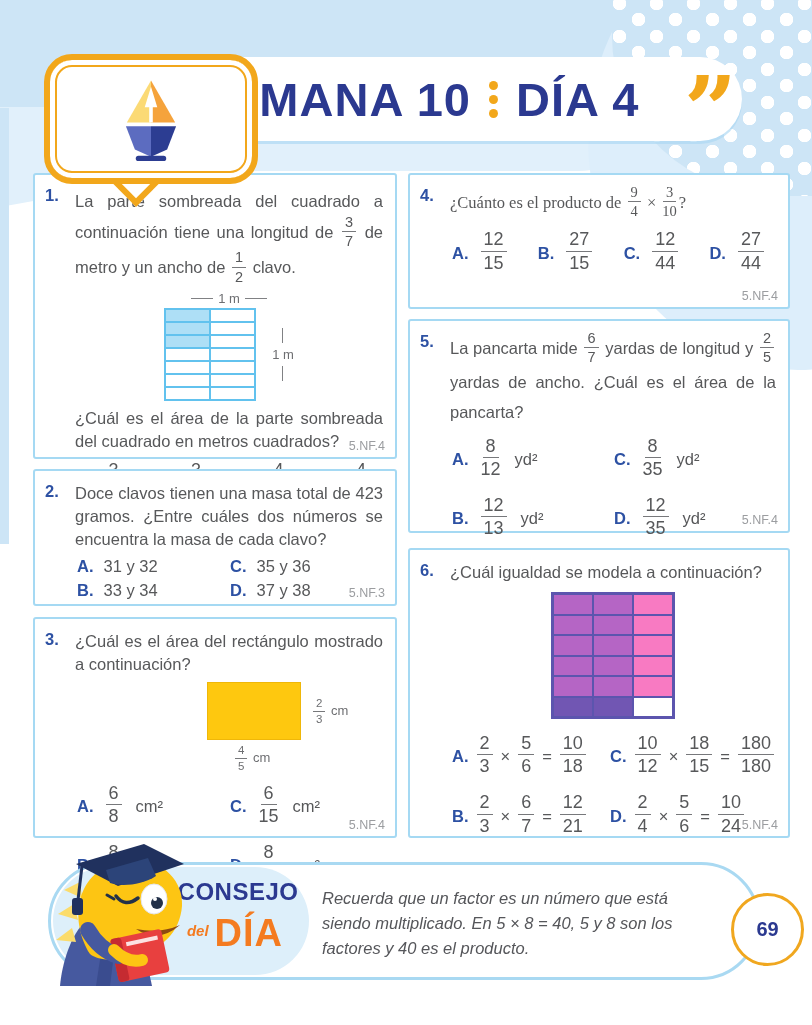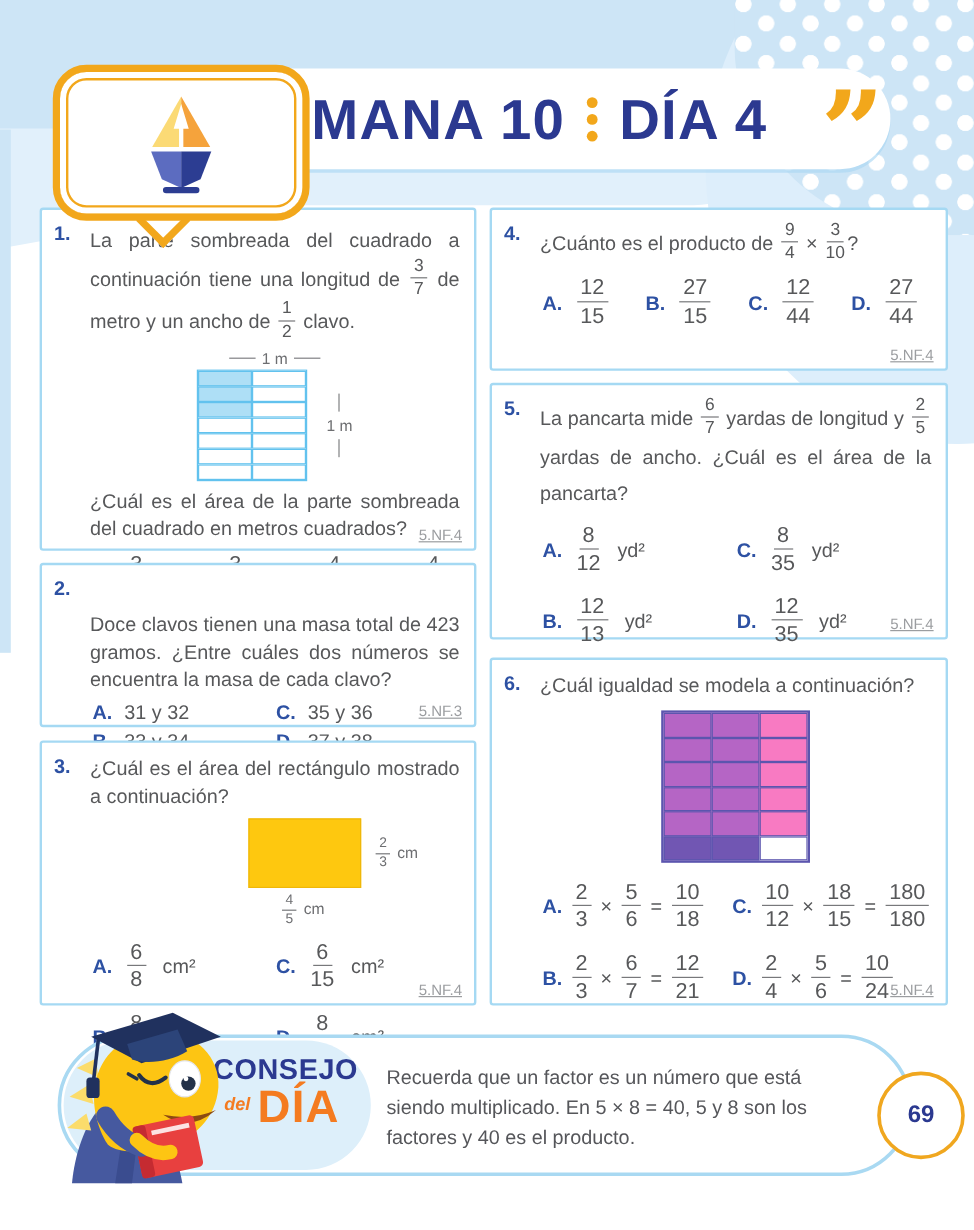--- a/index.html
+++ b/index.html
@@ -327,7 +327,7 @@
     <div class="qrow">
       <span class="qnum">4.</span>
       <div class="qbody">
-        <p class="stmt" style="text-align:left;"><span>¿Cuánto es el producto de</span>
+        <p class="stmt" style="text-align:left;font-family:Liberation Serif, serif;"><span>¿Cuánto es el producto de</span>
           <span class="frac">
               <span class="fn">9</span>
               <span class="fd">4</span>

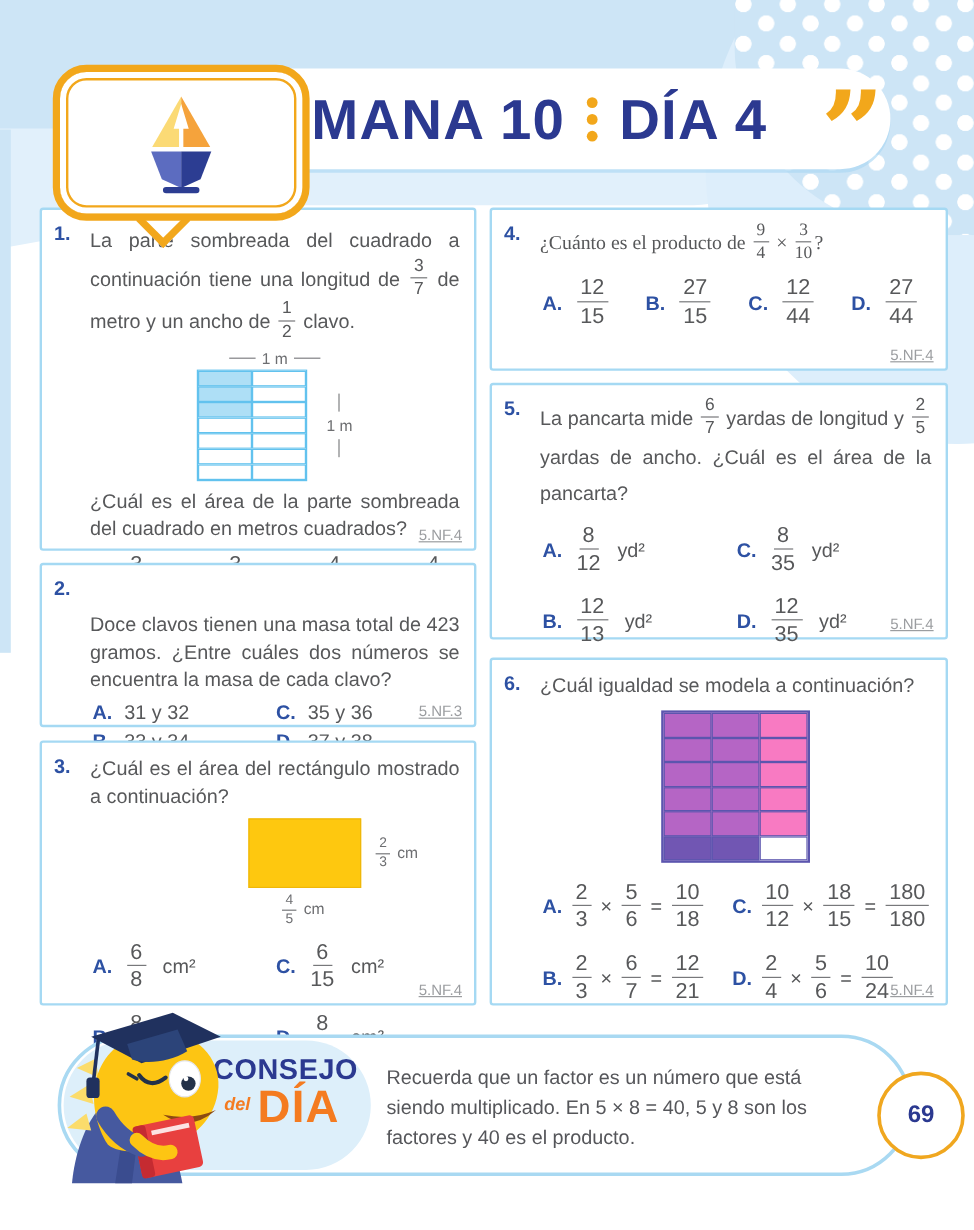--- a/index.html
+++ b/index.html
@@ -48,7 +48,7 @@
   .qbody{flex:1;min-width:0;}
   .stmt{margin:0;text-align:justify;line-height:1.82;}
   .qtext{margin:6px 0 0;text-align:justify;line-height:1.38;}
-  .tag{position:absolute;right:10px;bottom:4px;font-size:12.5px;color:#9b9da0;text-decoration:underline;}
+  .tag{position:absolute;right:10px;bottom:4px;font-size:12.5px;color:#9b9da0;}
 
   
   .frac{display:inline-flex;flex-direction:column;align-items:center;vertical-align:middle;

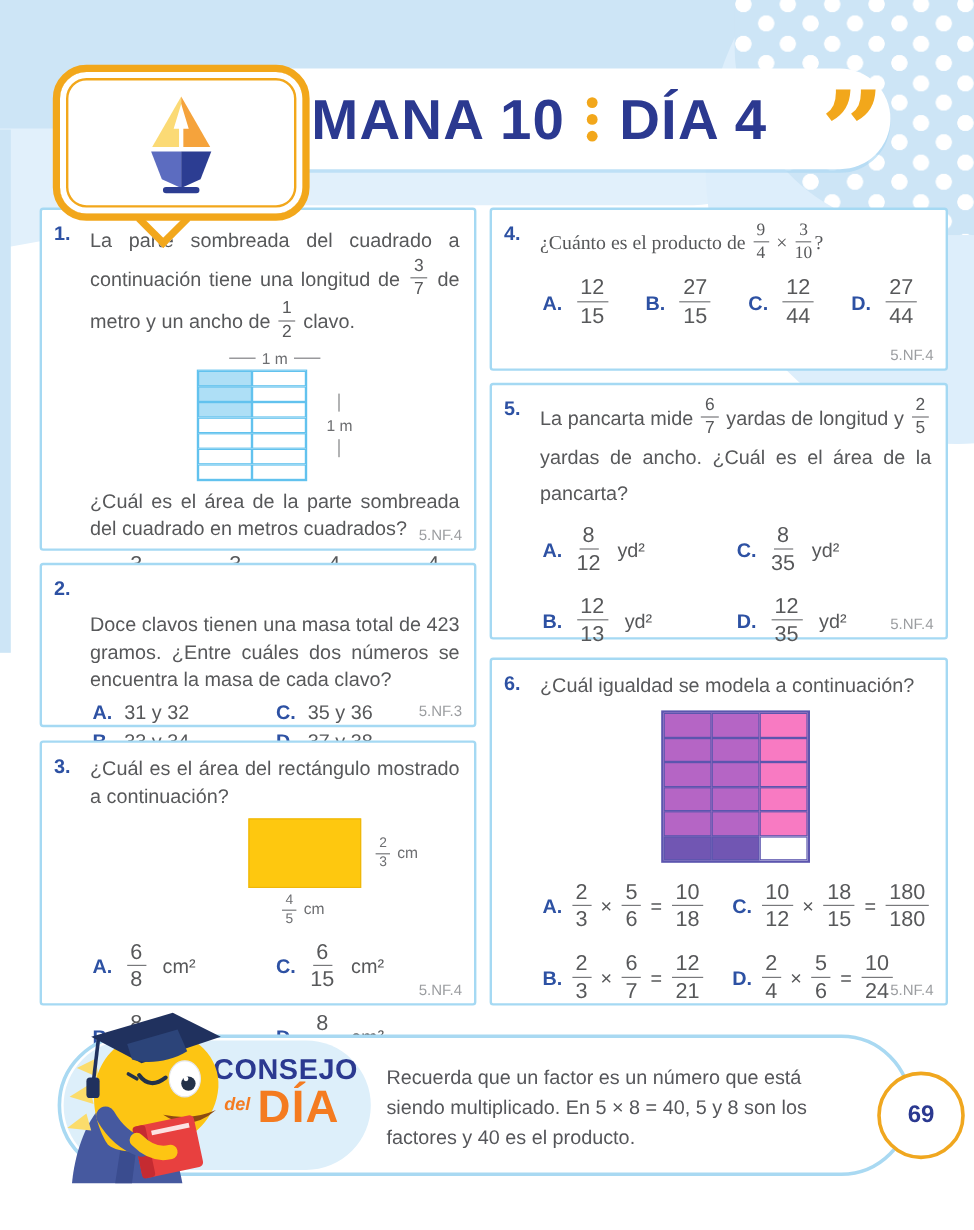--- a/index.html
+++ b/index.html
@@ -236,7 +236,7 @@
     <div class="qrow">
       <span class="qnum">2.</span>
       <div class="qbody">
-        <p class="stmt" style="line-height:1.4;margin-top:28px;">Doce clavos tienen una masa total de 423 gramos. ¿Entre cuáles dos números se encuentra la masa de cada clavo?</p>
+        <p class="stmt" style="line-height:1.4;">Doce clavos tienen una masa total de 423 gramos. ¿Entre cuáles dos números se encuentra la masa de cada clavo?</p>
         <div class="opts-grid tight">
           <span class="opt">
               <span class="opt-letter">A.</span>

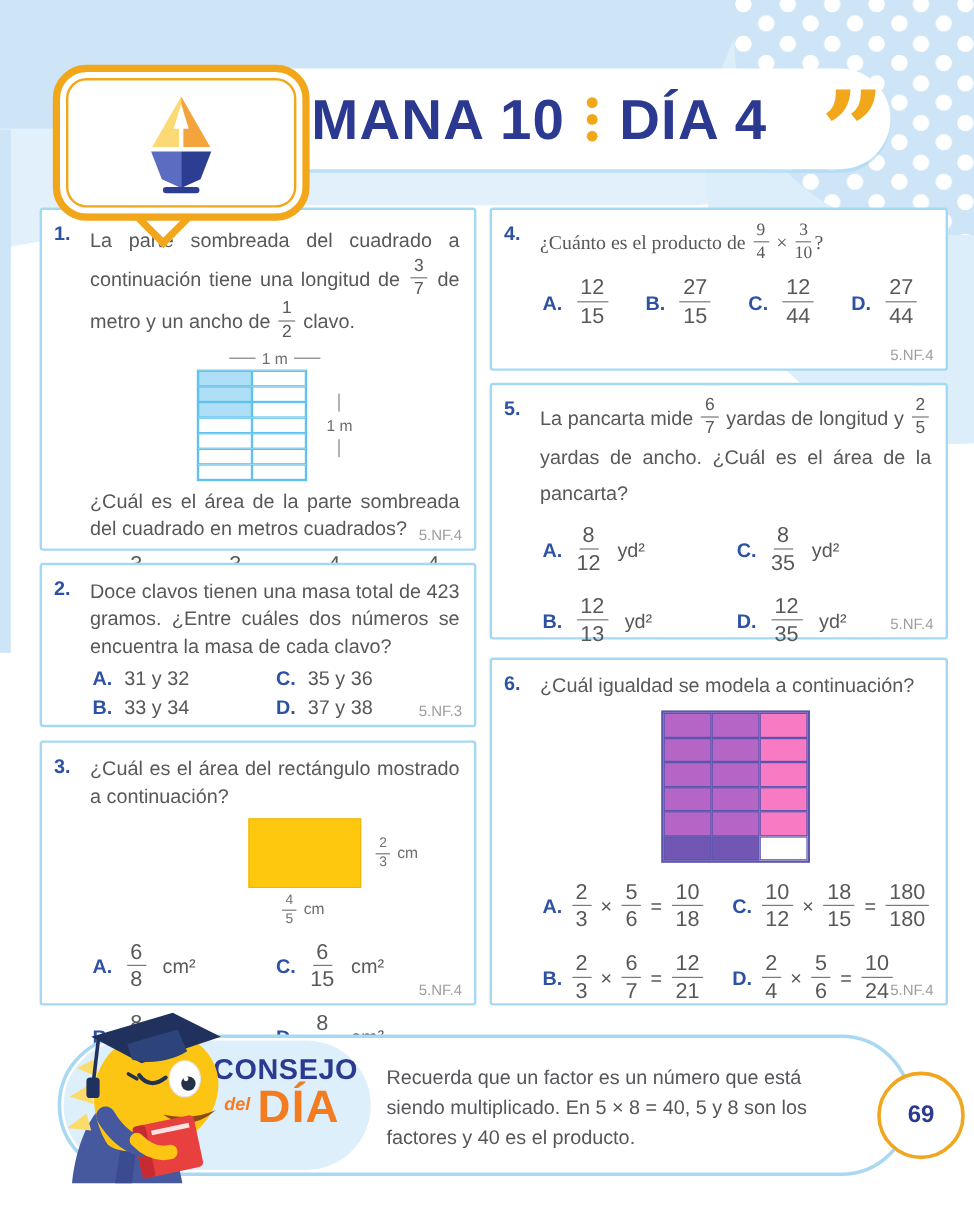--- a/index.html
+++ b/index.html
@@ -110,7 +110,7 @@
   .del{font-style:italic;font-weight:bold;color:#f47b20;font-size:15px;display:inline-block;
        transform:translate(-6px,-10px);}
   .dia{font-size:38px;font-weight:800;color:#f47b20;letter-spacing:1px;line-height:.9;}
-  .tip-text{position:absolute;left:322px;top:886px;width:396px;
+  .tip-text{position:absolute;left:322px;top:886px;width:396px;font-style:italic;
             font-size:16.5px;line-height:1.5;color:#55565a;z-index:3;}
   .page-circle{position:absolute;left:731px;top:893px;width:73px;height:73px;border-radius:50%;
                background:#fff;border:3px solid #f0a71f;box-sizing:border-box;z-index:5;

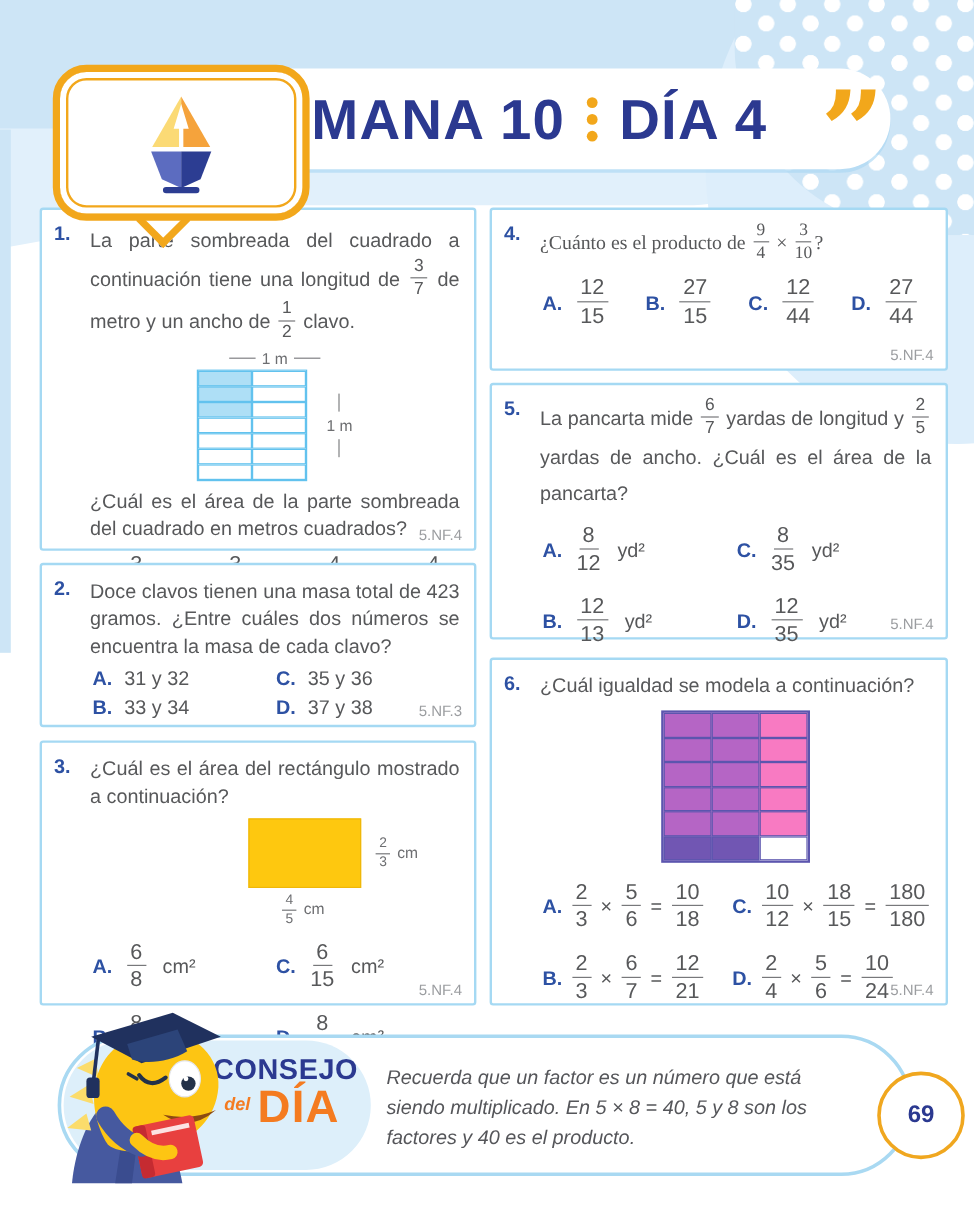--- a/index.html
+++ b/index.html
@@ -106,7 +106,7 @@
   .mascot{position:absolute;left:26px;top:838px;width:205px;height:150px;z-index:4;}
   .consejo{position:absolute;left:168px;top:878px;width:140px;text-align:center;z-index:3;}
   .c1{font-size:24px;font-weight:800;color:#2b3990;letter-spacing:.5px;}
-  .c2{margin-top:0;}
+  .c2{margin-top:10px;}
   .del{font-style:italic;font-weight:bold;color:#f47b20;font-size:15px;display:inline-block;
        transform:translate(-6px,-10px);}
   .dia{font-size:38px;font-weight:800;color:#f47b20;letter-spacing:1px;line-height:.9;}

